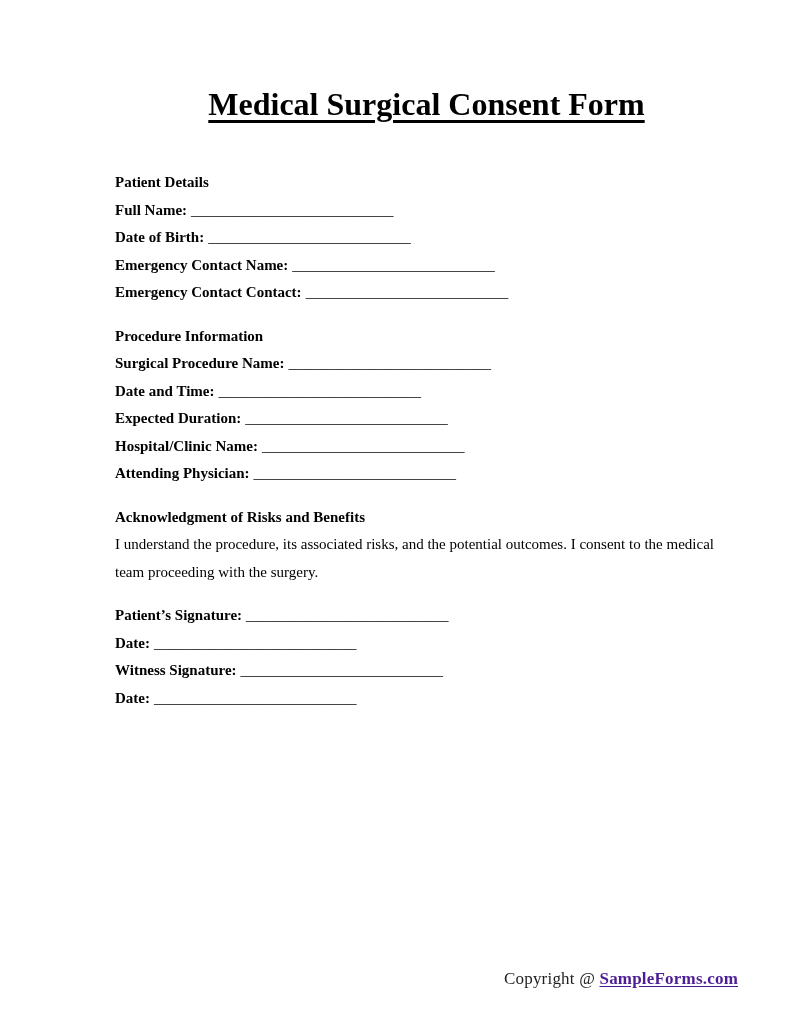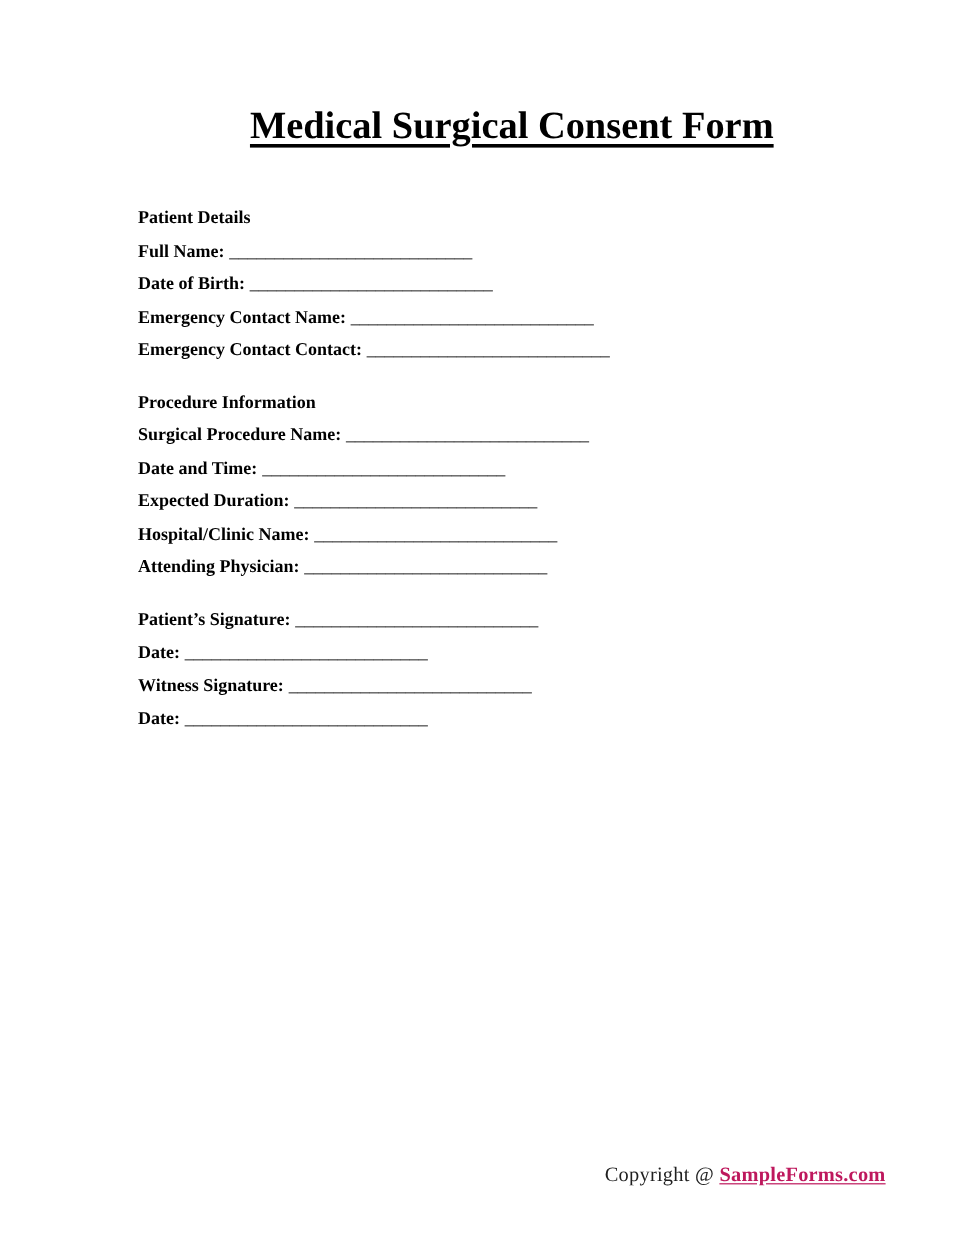--- a/index.html
+++ b/index.html
@@ -87,6 +87,10 @@
       <p class="field"><span class="label">Attending Physician:</span><span class="blank">___________________________</span></p>
     </div>
 
+    <div class="section">
+      <p class="section-heading">Acknowledgment of Risks and Benefits</p>
+      <p class="ack-body">I understand the procedure, its associated risks, and the potential outcomes. I consent to the medical team proceeding with the surgery.</p>
+    </div>
 
     <div class="section">
       <p class="field"><span class="label">Patient’s Signature:</span><span class="blank">___________________________</span></p>

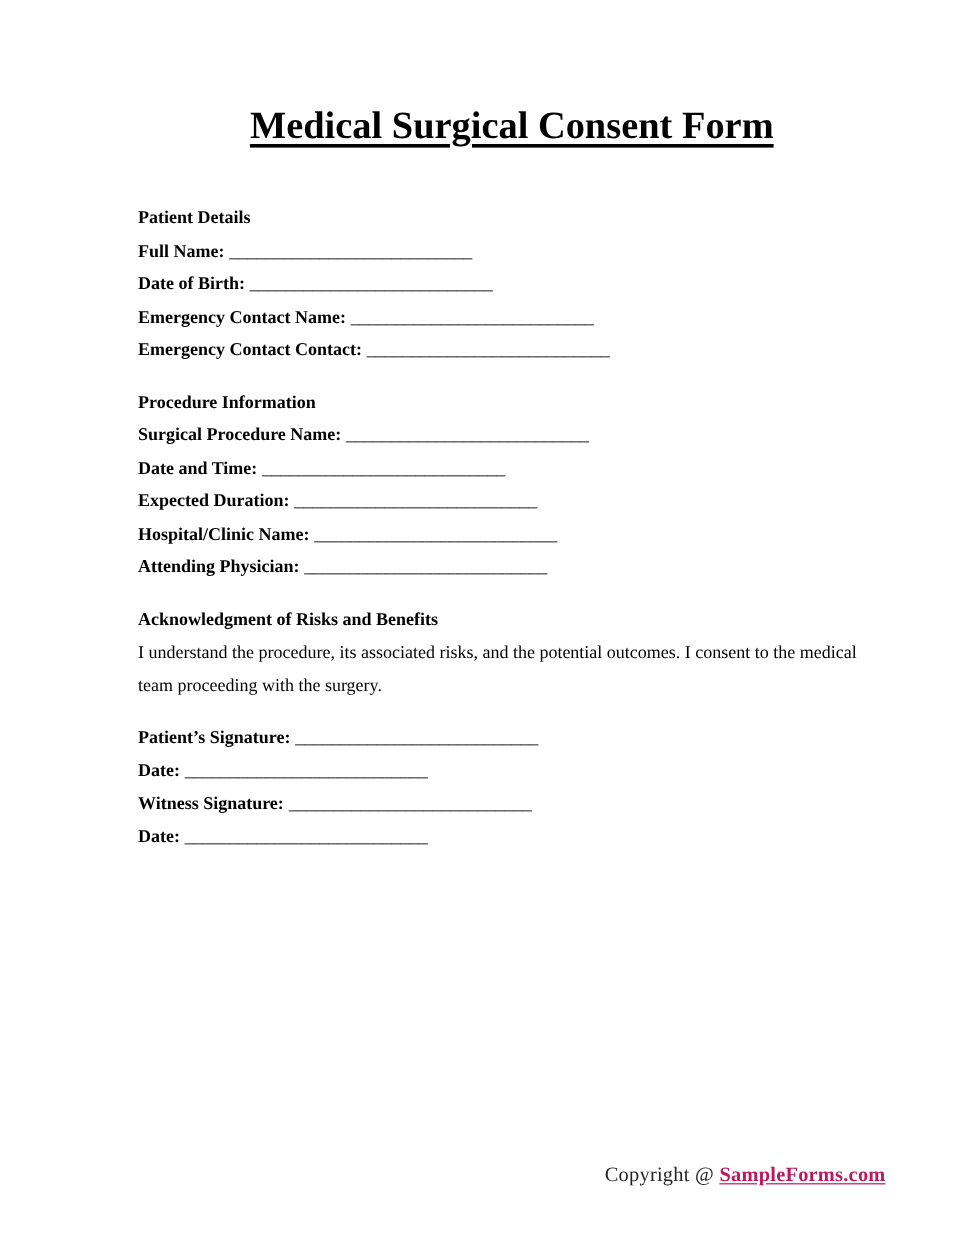--- a/index.html
+++ b/index.html
@@ -55,7 +55,7 @@
     letter-spacing: 0.2px;
   }
   .footer a {
-    color: #be185d;
+    color: #4c1d95;
     font-weight: 700;
     text-decoration: underline;
     text-underline-offset: 2px;

